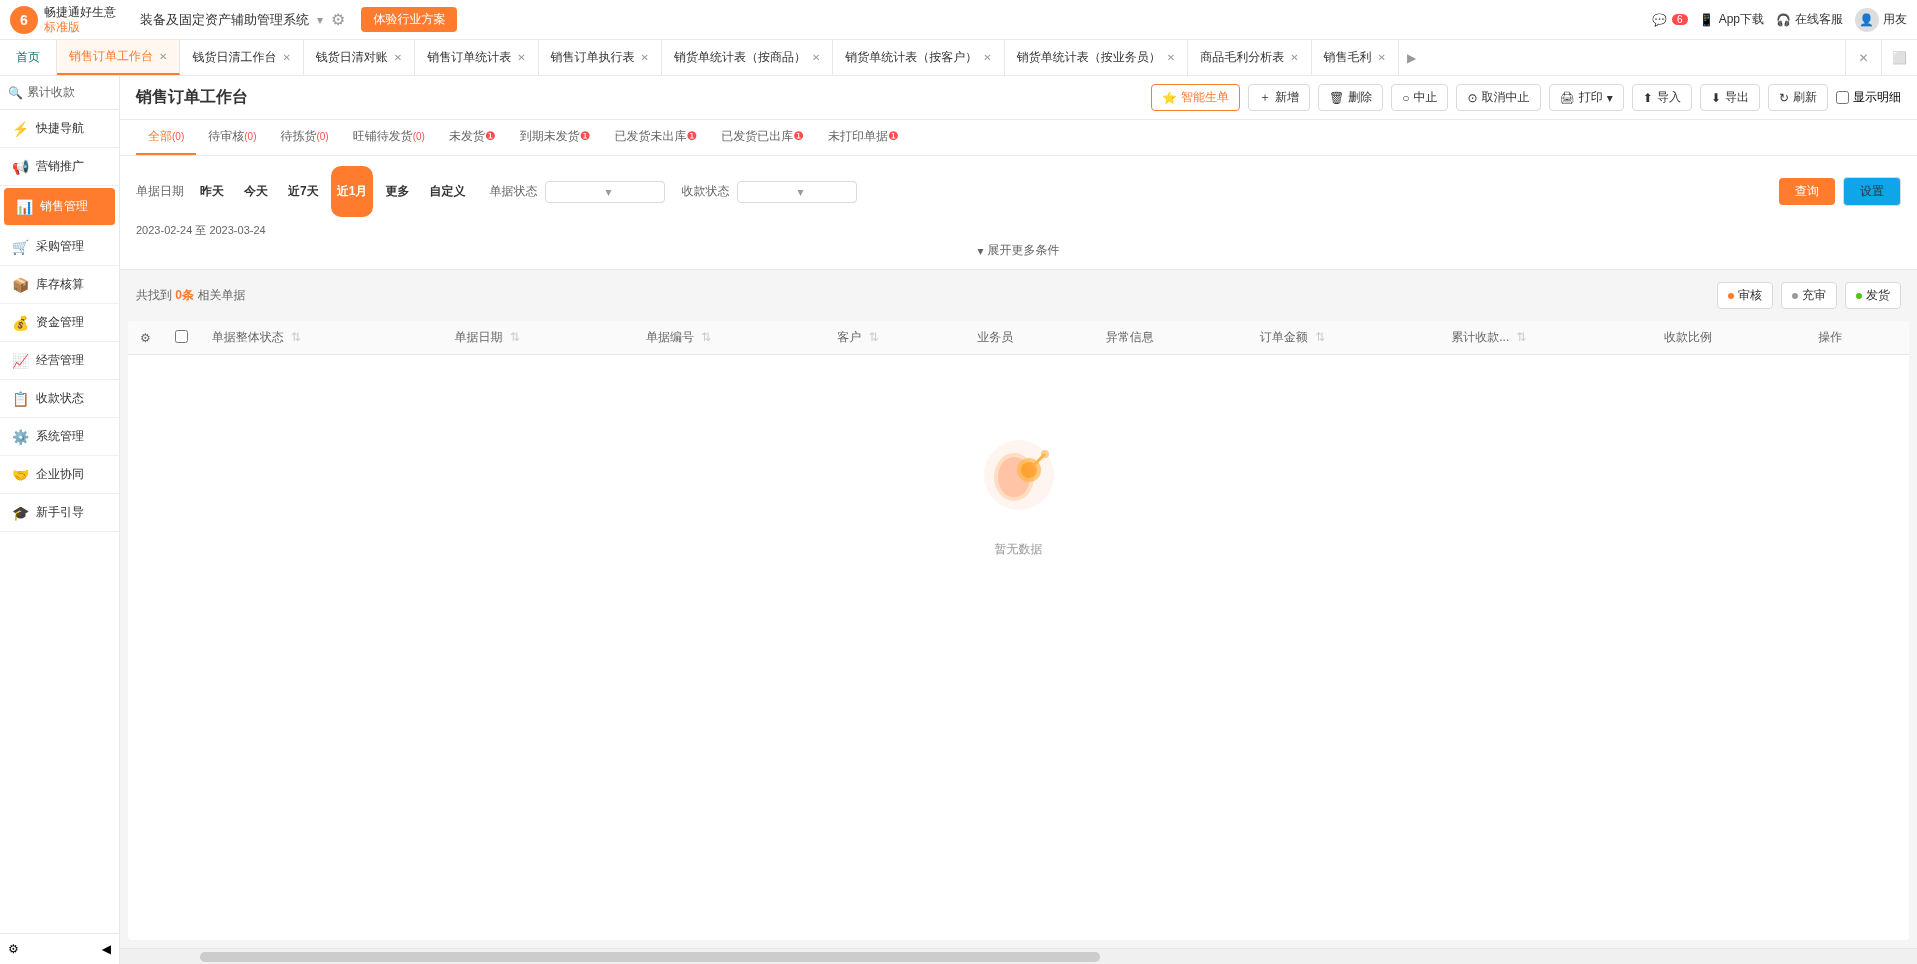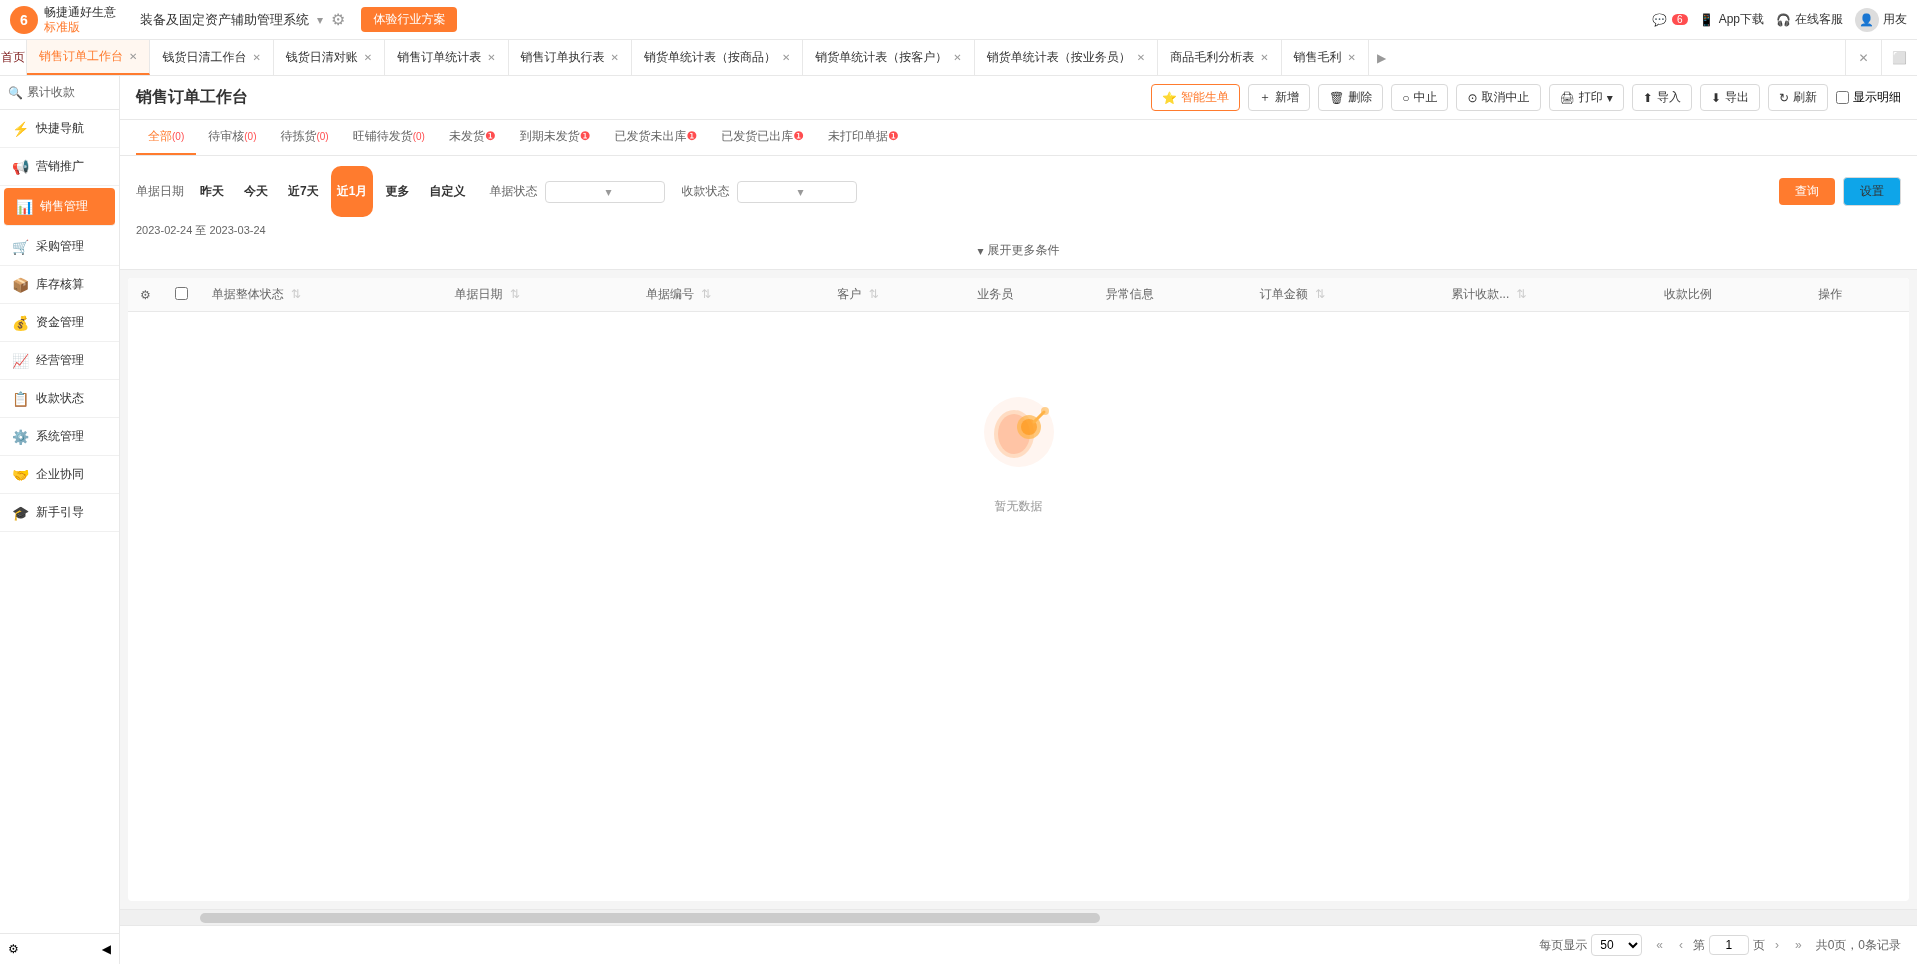--- a/index.html
+++ b/index.html
@@ -38,8 +38,8 @@
       border-bottom: 1px solid #e8e8e8; height: 36px; flex-shrink: 0; overflow: hidden;
     }
     .tab-home {
-      padding: 0 1px; height: 100%; display: flex; align-items: center;
-      color: #7f1d1d; cursor: pointer; white-space: nowrap; border-right: 1px solid #e8e8e8;
+      padding: 0 16px; height: 100%; display: flex; align-items: center;
+      color: #0f766e; cursor: pointer; white-space: nowrap; border-right: 1px solid #e8e8e8;
       background: #fff;
     }
     .tab-item {

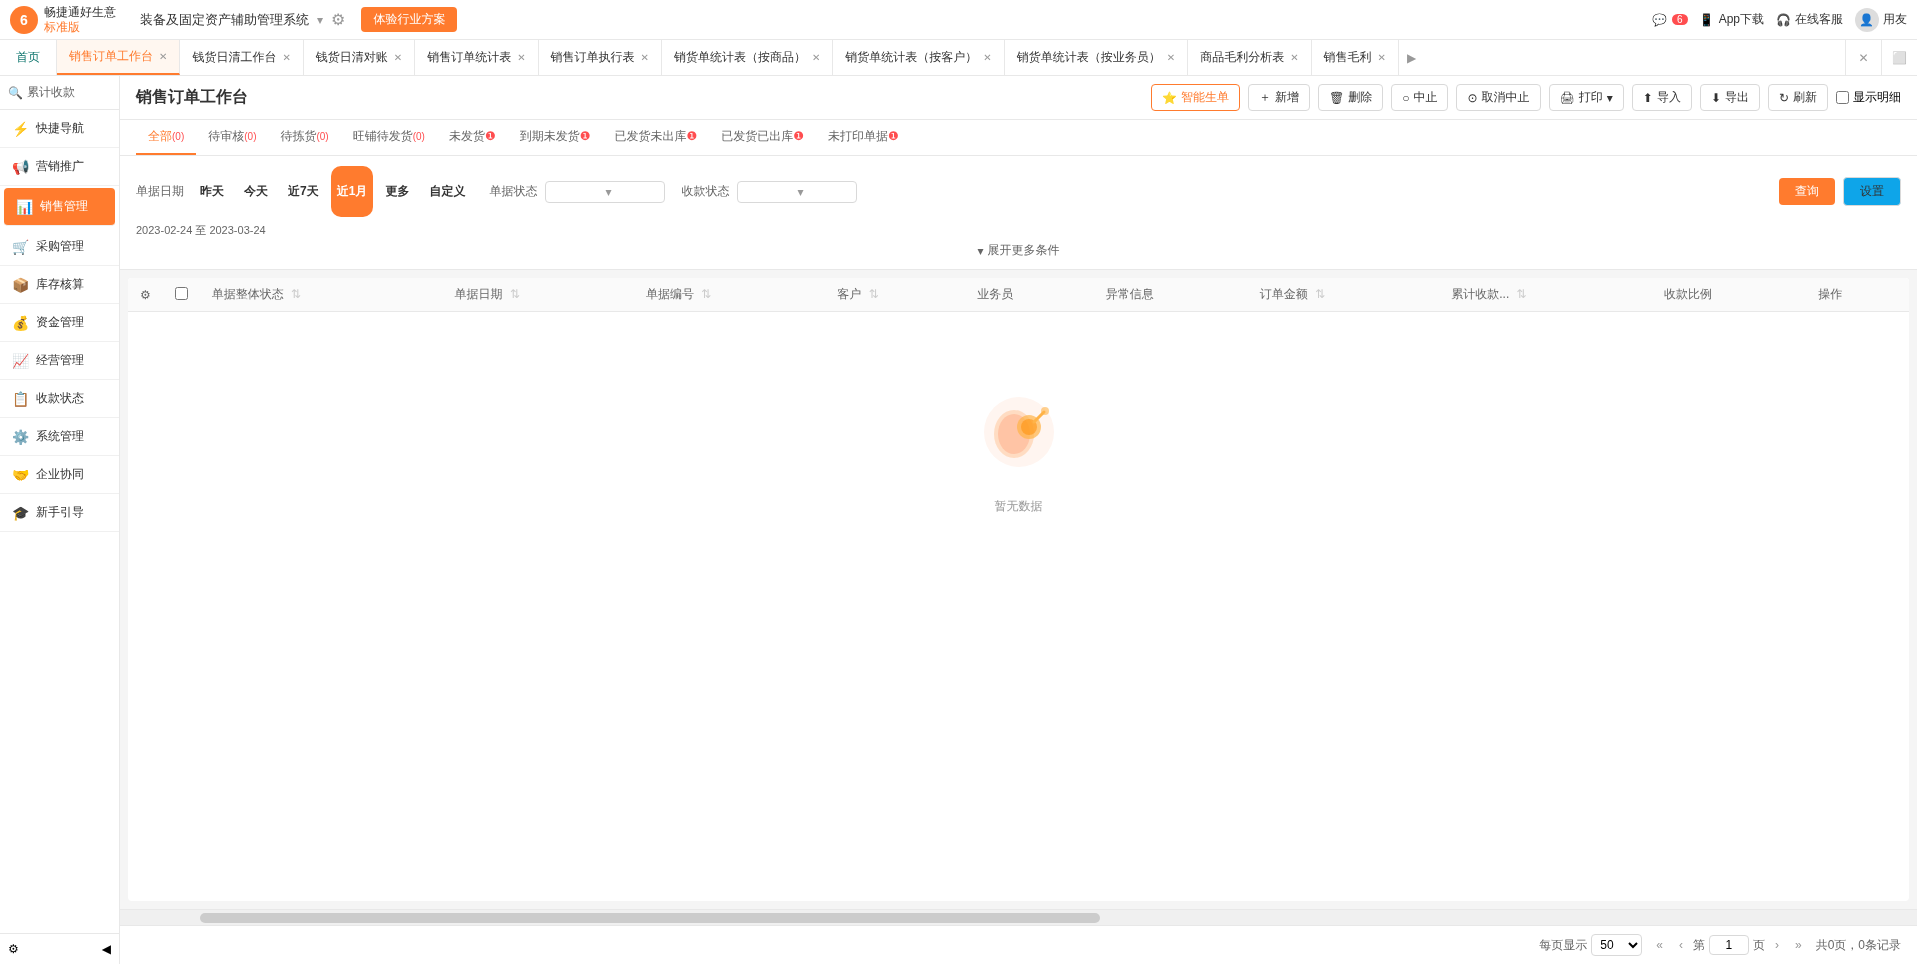--- a/index.html
+++ b/index.html
@@ -471,6 +471,27 @@
 
     <div class="table-area">
 
+      <div class="table-header-row">
+        <div class="result-count">
+          <span>共找到</span>
+          <strong>0条</strong>
+          <span>相关单据</span>
+        </div>
+        <div class="table-actions">
+          <div class="action-btn">
+            <span class="dot dot-orange"></span>
+            <span>审核</span>
+          </div>
+          <div class="action-btn">
+            <span class="dot dot-gray"></span>
+            <span>充审</span>
+          </div>
+          <div class="action-btn">
+            <span class="dot dot-green"></span>
+            <span>发货</span>
+          </div>
+        </div>
+      </div>
 
       <div class="table-wrapper">
         <table class="data-table">

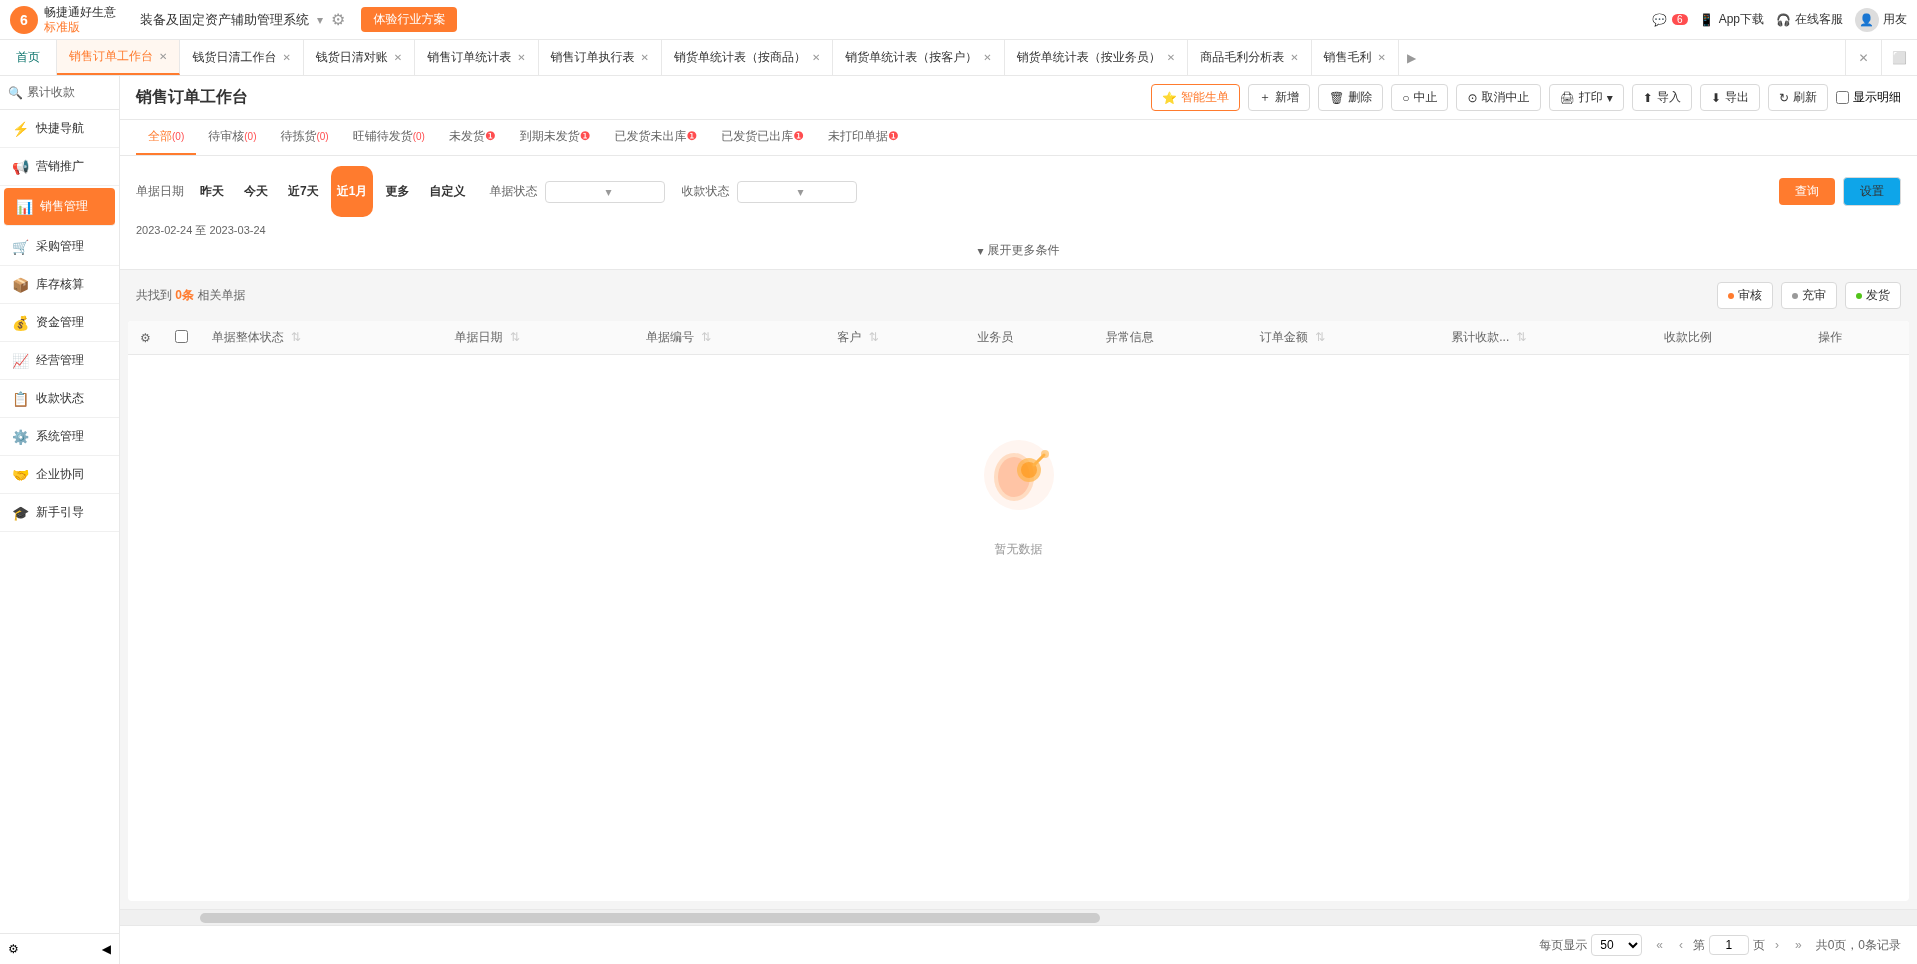--- a/index.html
+++ b/index.html
@@ -564,26 +564,6 @@
       <div class="scroll-thumb"></div>
     </div>
 
-    <div class="pagination">
-      <div class="per-page">
-        <span>每页显示</span>
-        <select class="per-page-select">
-          <option>50</option>
-          <option>100</option>
-          <option>200</option>
-        </select>
-      </div>
-      <div class="page-nav">
-        <span class="page-btn">«</span>
-        <span class="page-btn">‹</span>
-        <span>第</span>
-        <input class="page-input" value="1" style="">
-        <span>页</span>
-        <span class="page-btn">›</span>
-        <span class="page-btn">»</span>
-      </div>
-      <div class="page-info">共0页，0条记录</div>
-    </div>
 
   </div>
 </div>

